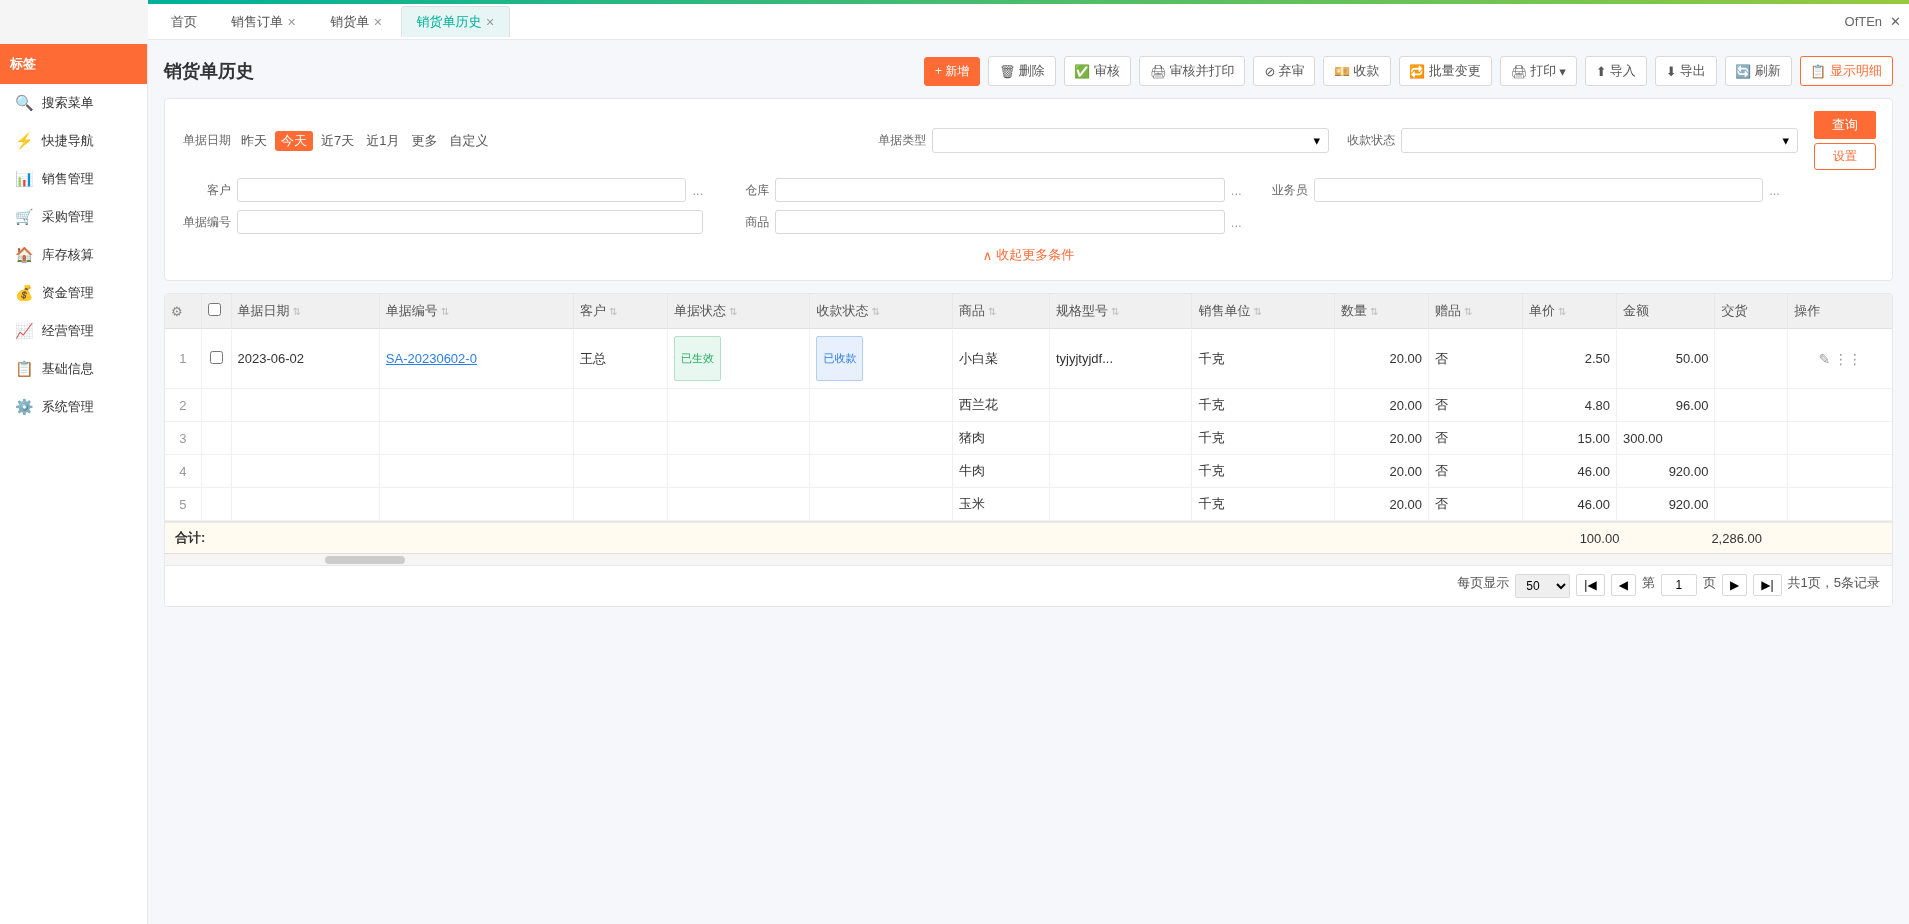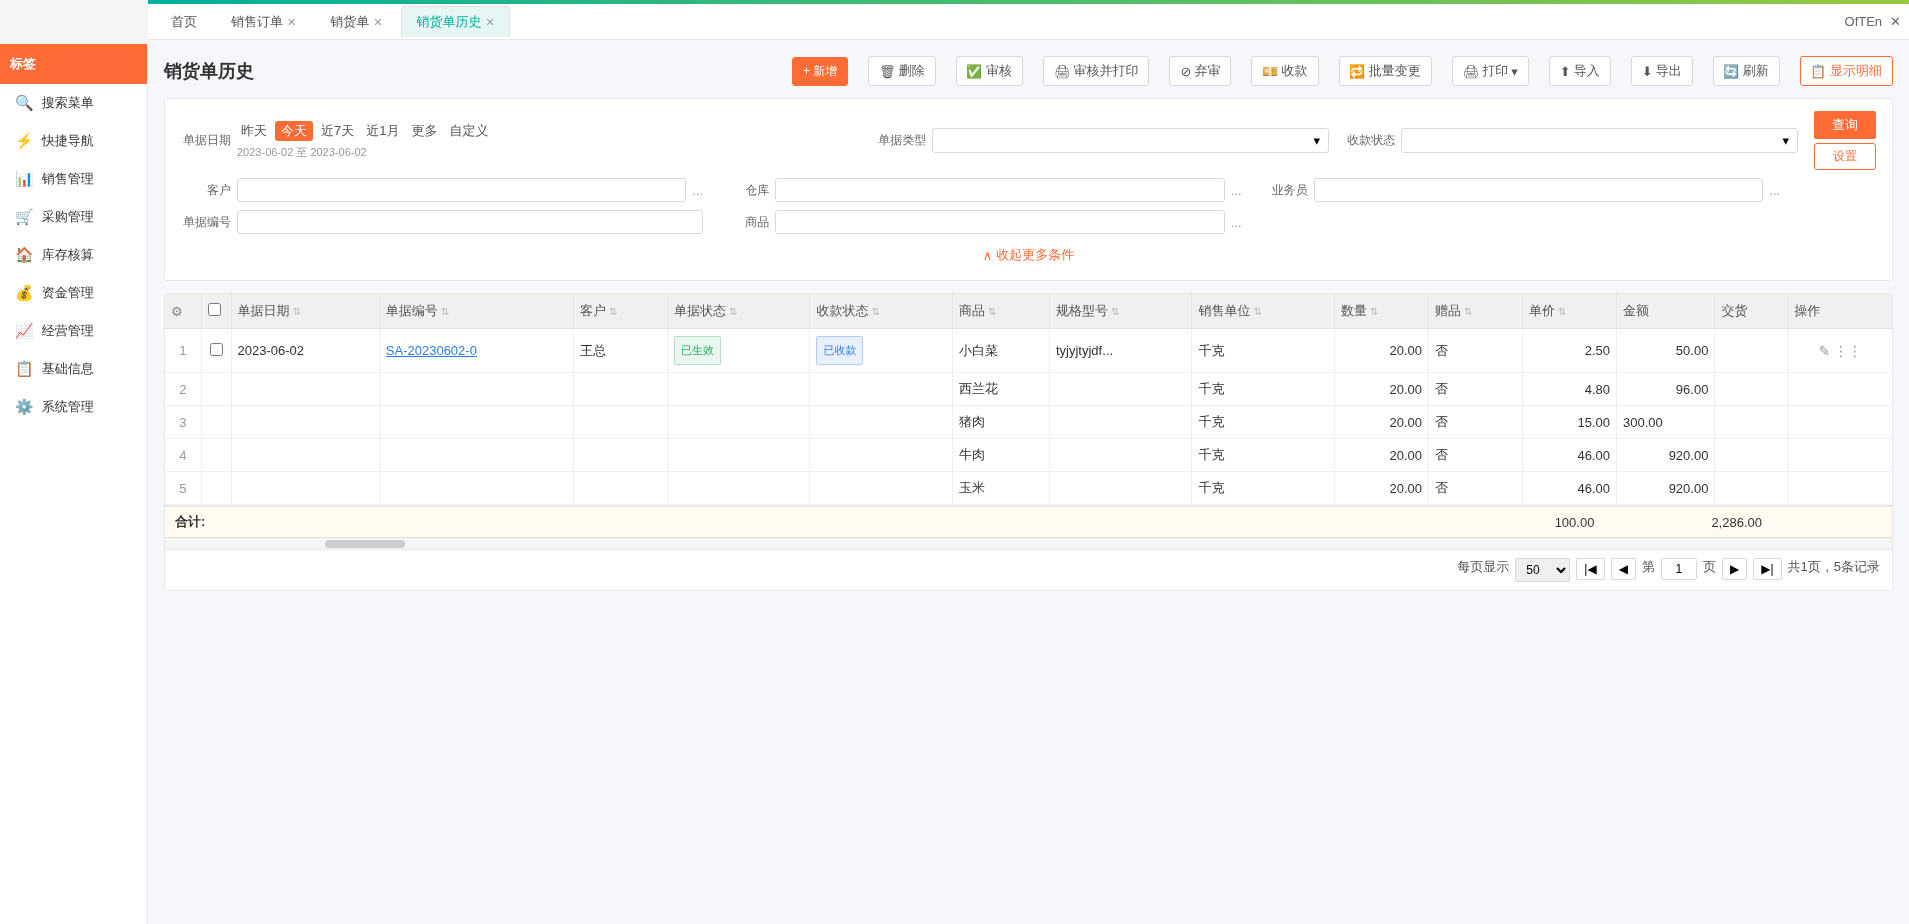--- a/index.html
+++ b/index.html
@@ -110,7 +110,7 @@
     .toolbar {
       display: flex;
       align-items: center;
-      gap: 20px;
+      gap: 8px;
     }
     .btn {
       padding: 5px 10px;

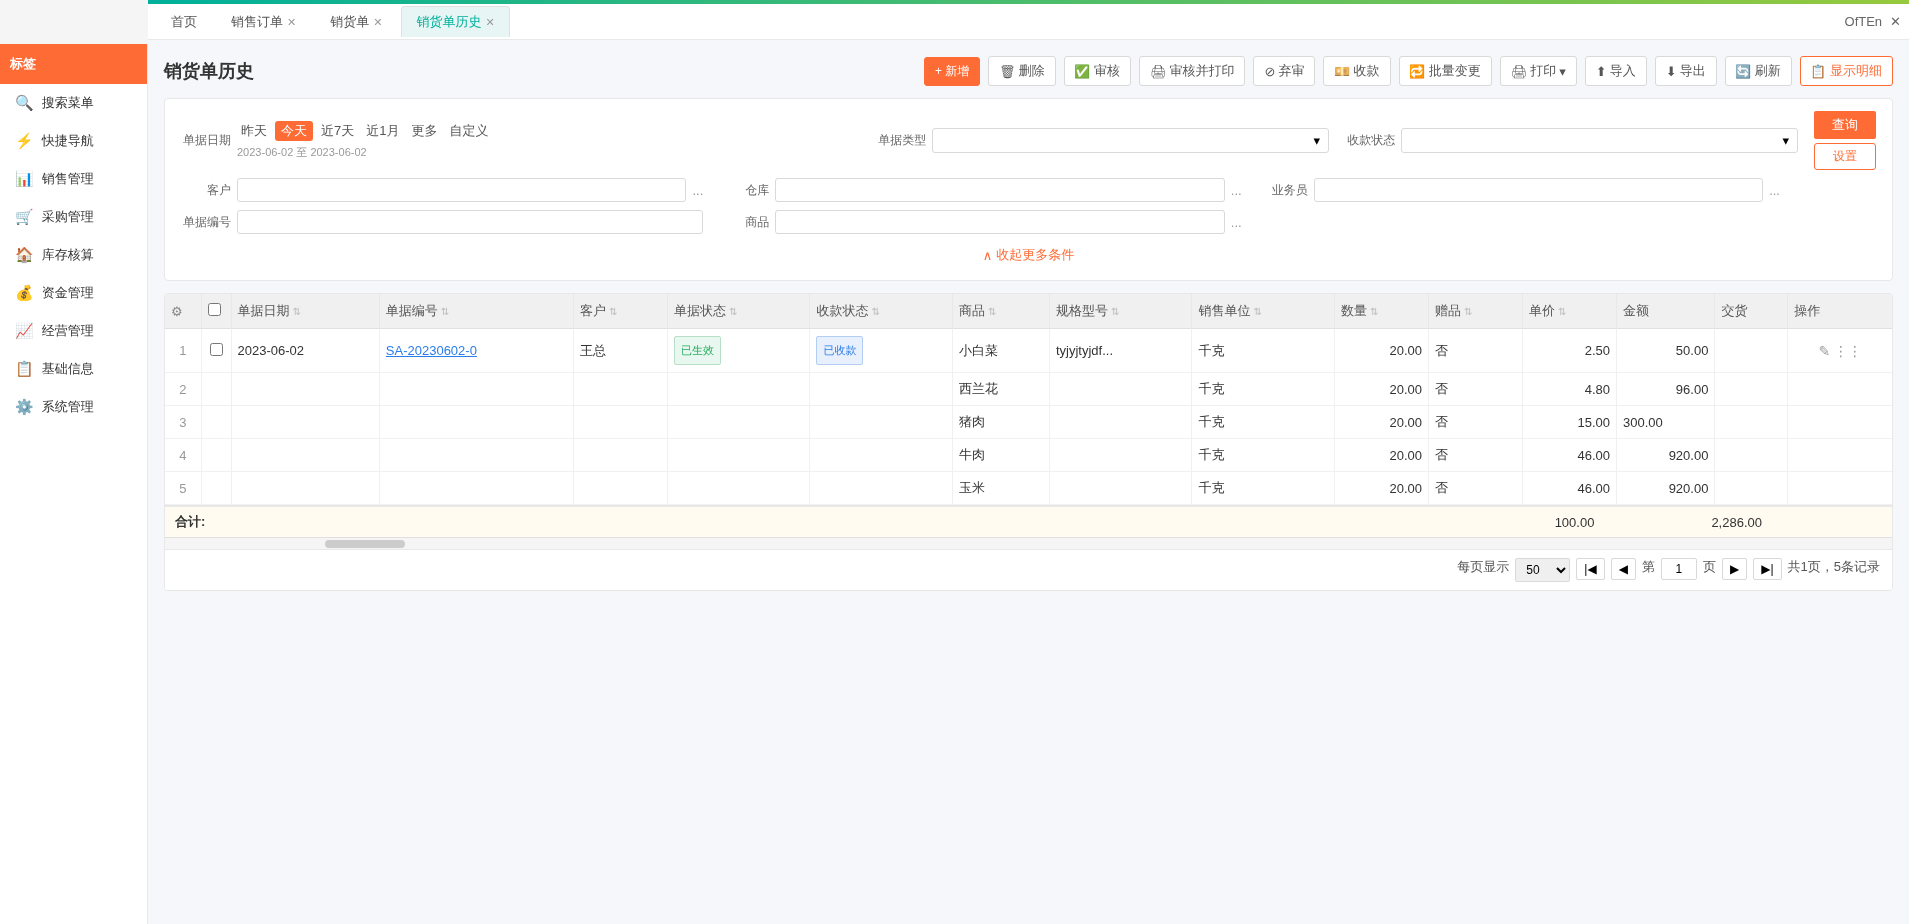--- a/index.html
+++ b/index.html
@@ -478,7 +478,6 @@
               <span class="date-shortcut">更多</span>
               <span class="date-shortcut">自定义</span>
             </div>
-            <div class="date-range">2023-06-02 至 2023-06-02</div>
           </div>
         </div>
         <div class="filter-item">

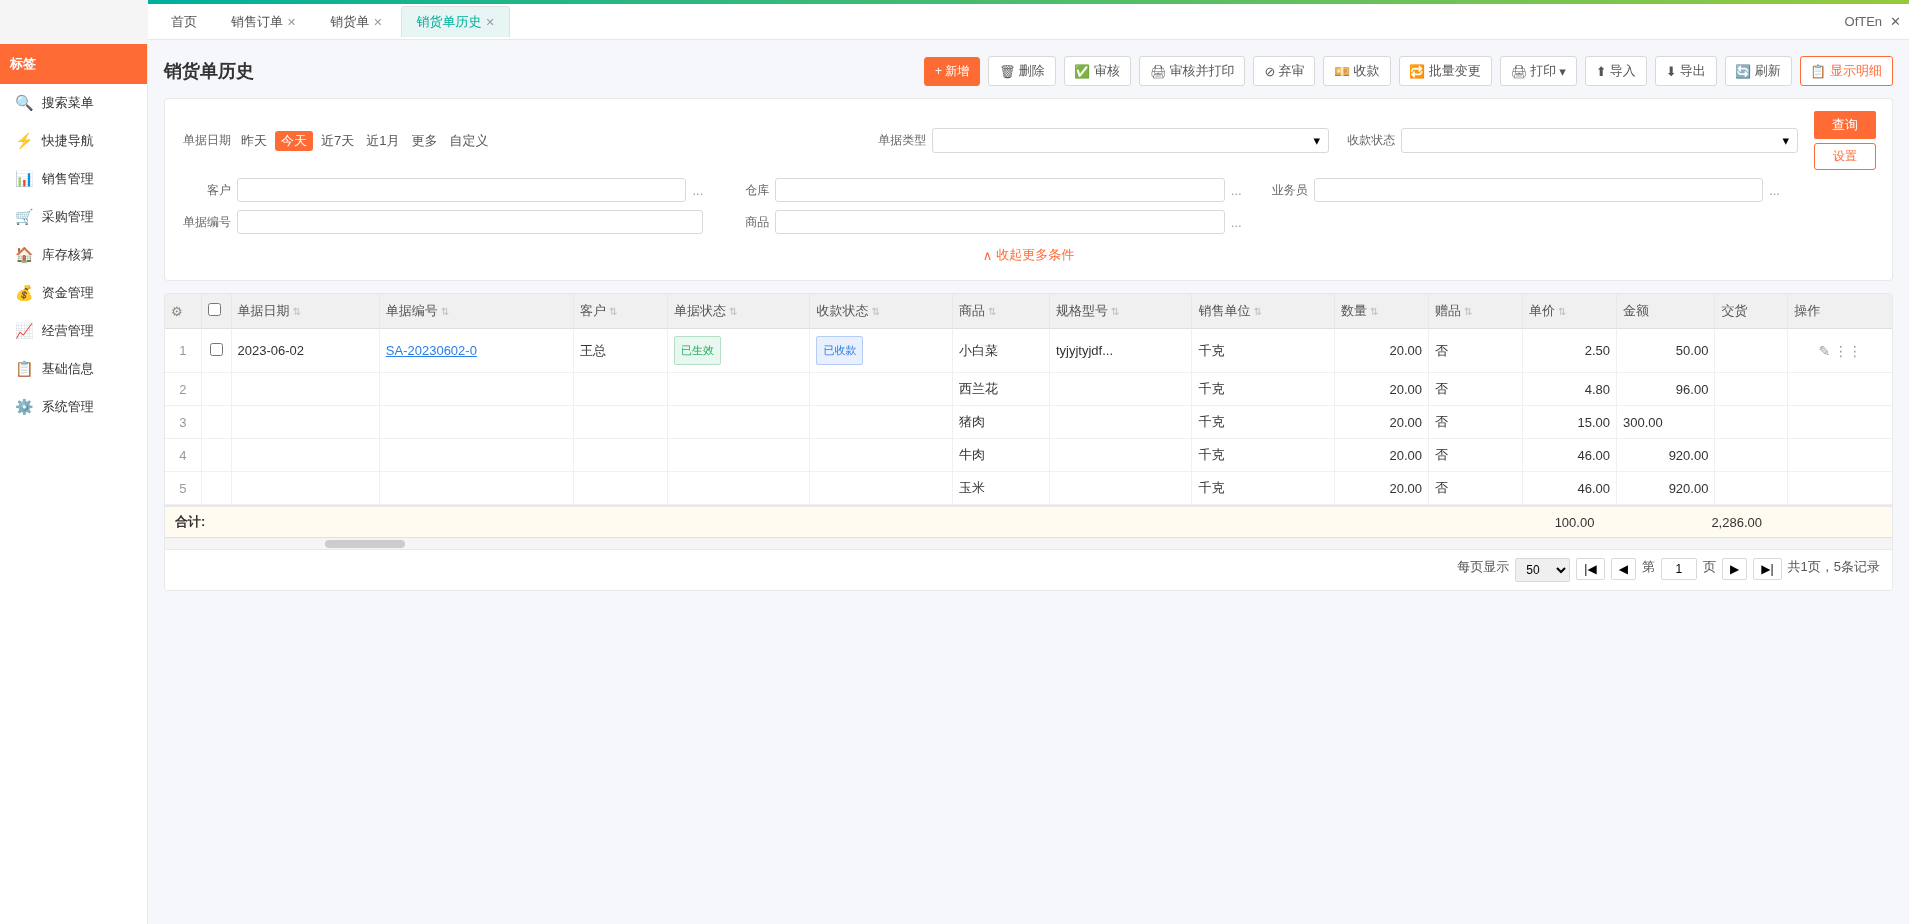--- a/index.html
+++ b/index.html
@@ -242,7 +242,7 @@
     .sort-icon { font-size: 10px; color: #bbb; }
     .badge {
       display: inline-block;
-      padding: 6px 6px;
+      padding: 14px 6px;
       border-radius: 2px;
       font-size: 11px;
     }

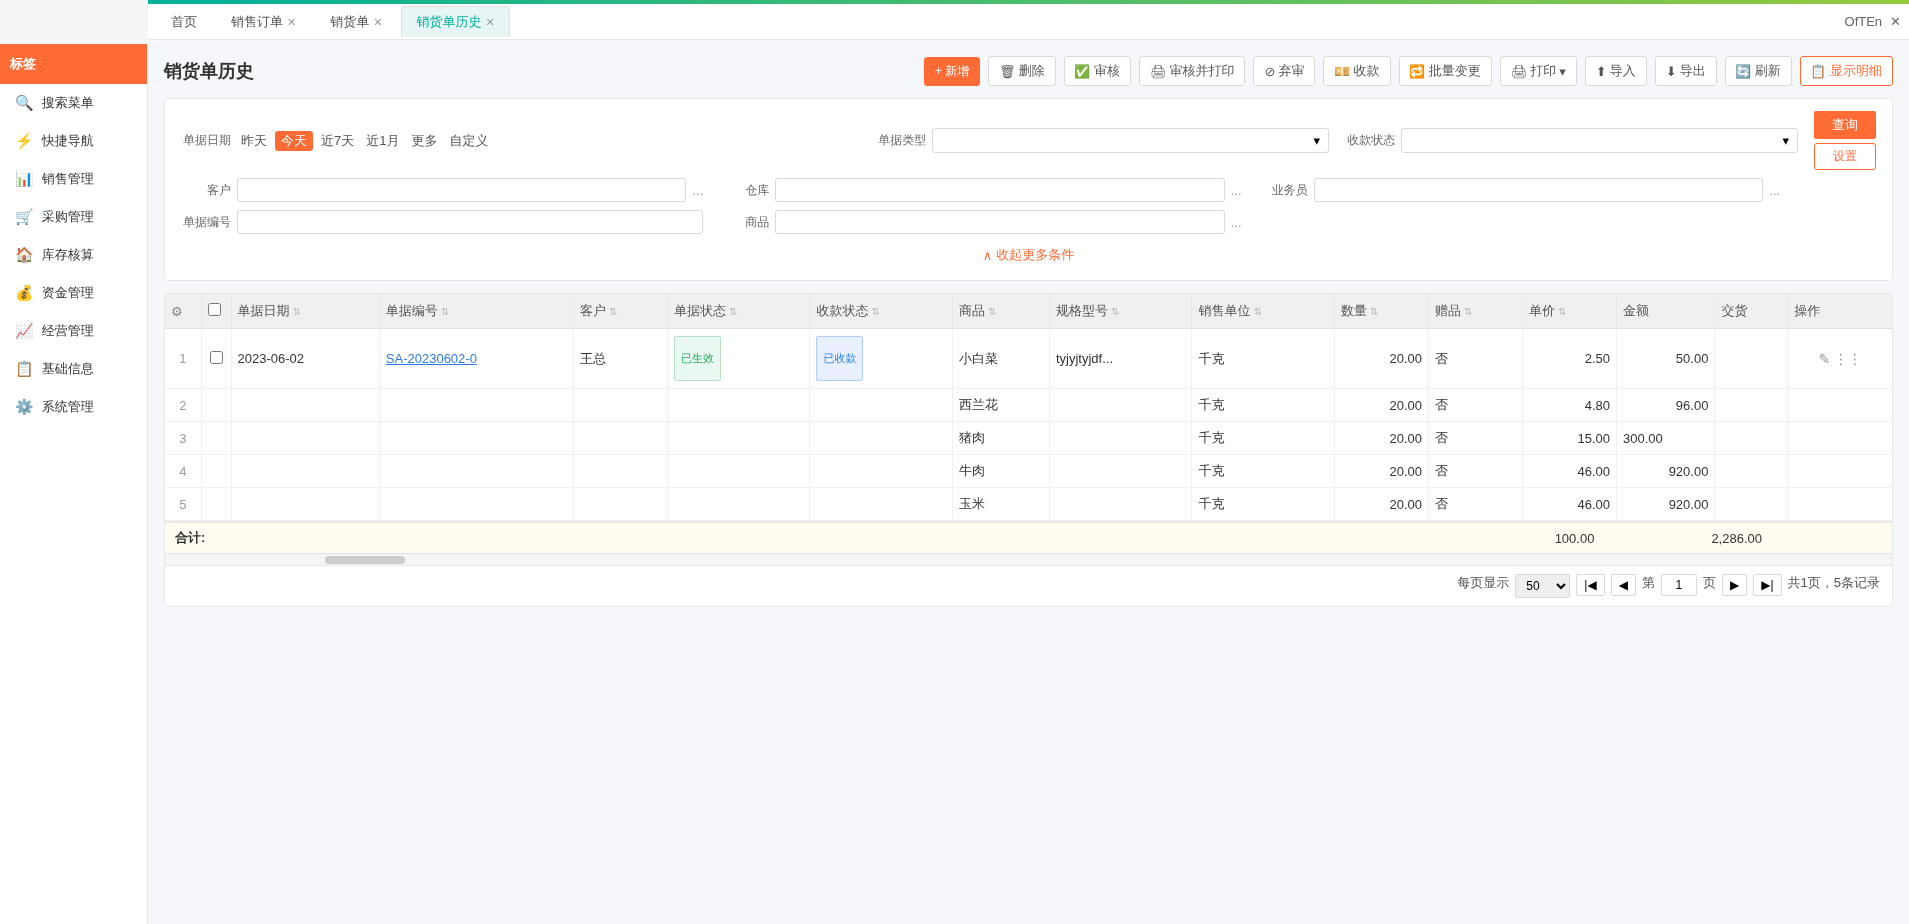--- a/index.html
+++ b/index.html
@@ -773,7 +773,7 @@
       <div class="table-footer">
         <span class="footer-label">合计:</span>
         <span style="flex:1"></span>
-        <span class="footer-qty" style="margin-right:117px">100.00</span>
+        <span class="footer-qty" style="margin-right:92px">100.00</span>
         <span class="footer-qty" style="margin-right:120px">2,286.00</span>
       </div>
 

